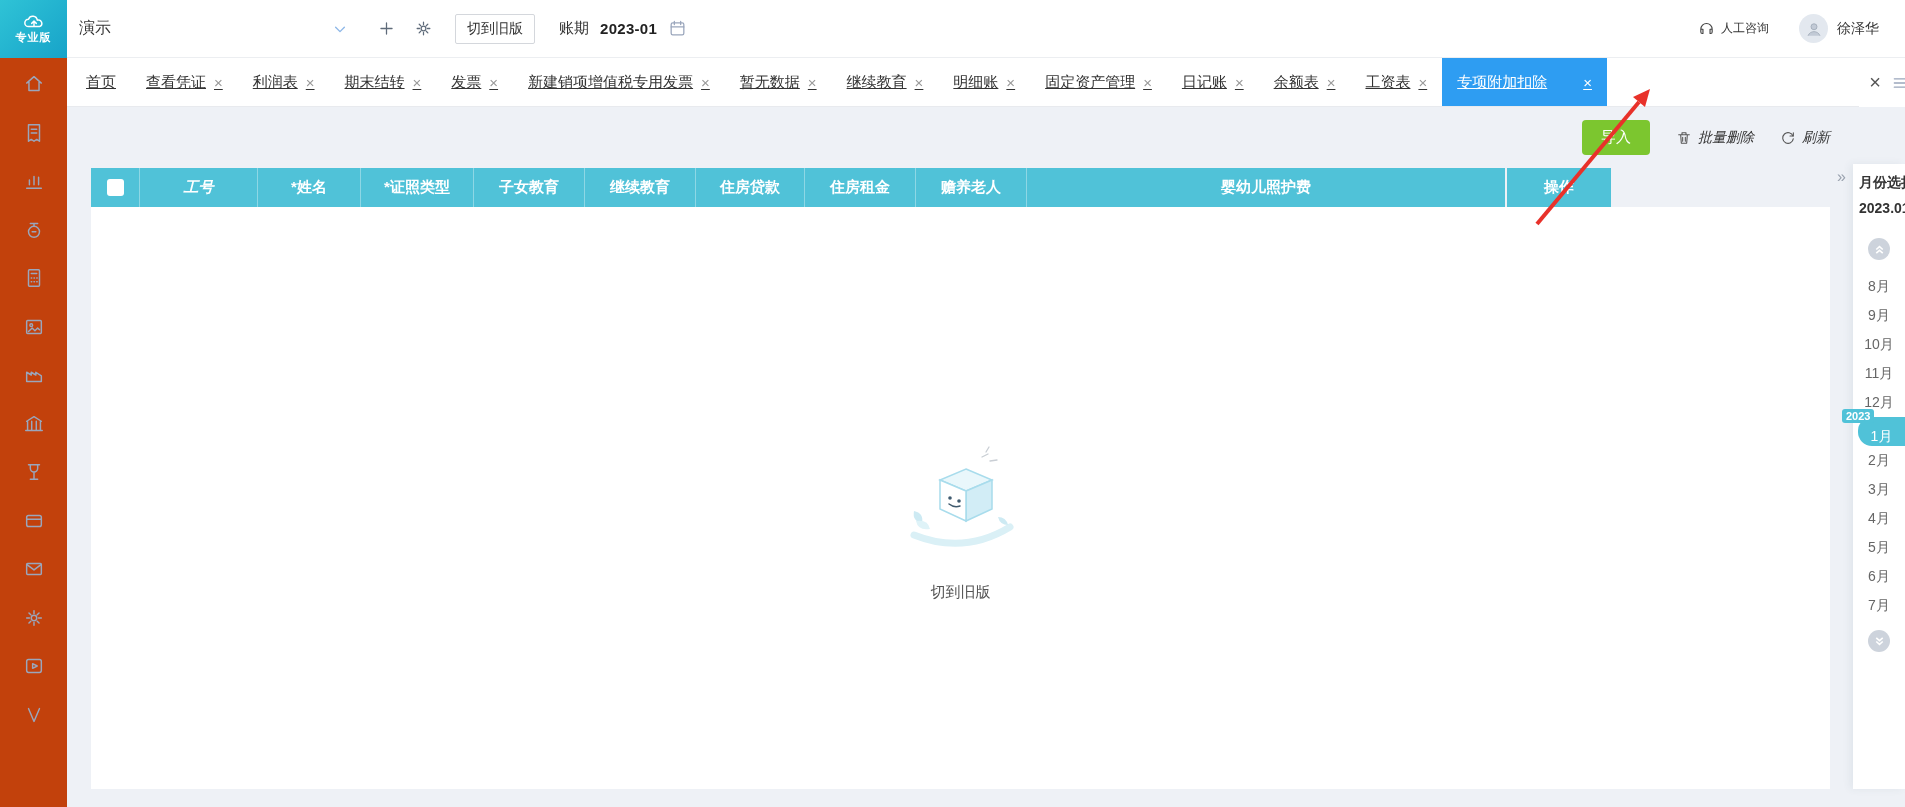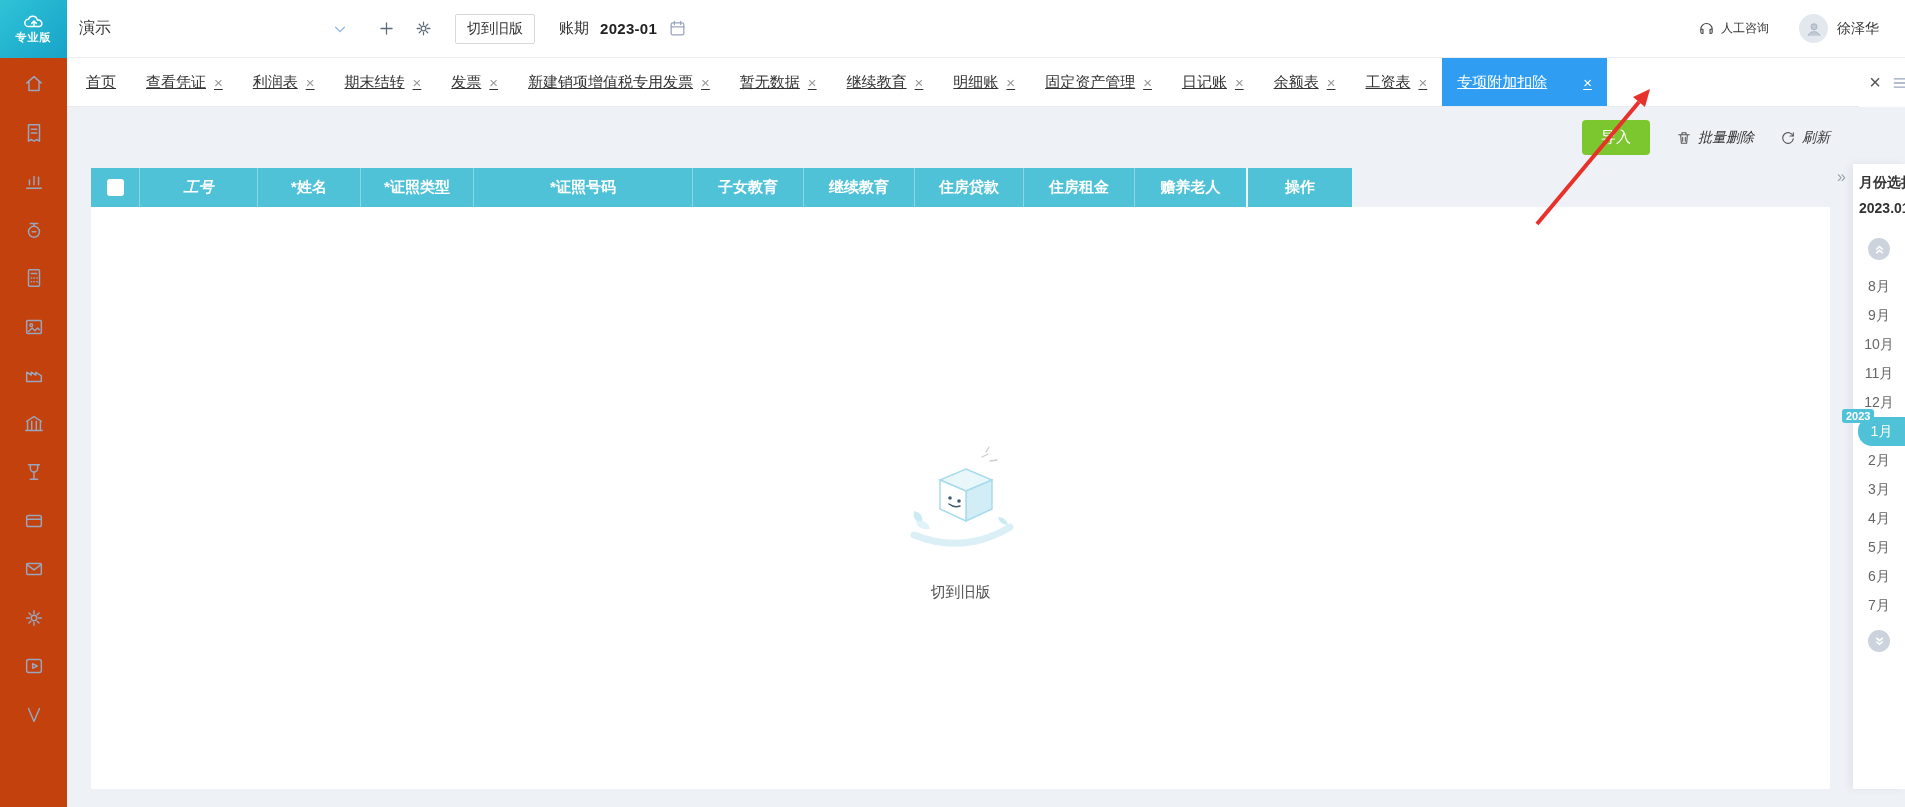--- a/index.html
+++ b/index.html
@@ -399,9 +399,6 @@
           <span>*证照类型</span>
         </div>
 
-        <div class="th" style="width: 219px;">
-          <span>*证照号码</span>
-        </div>
 
         <div class="th" style="width: 111px;">
           <span>子女教育</span>

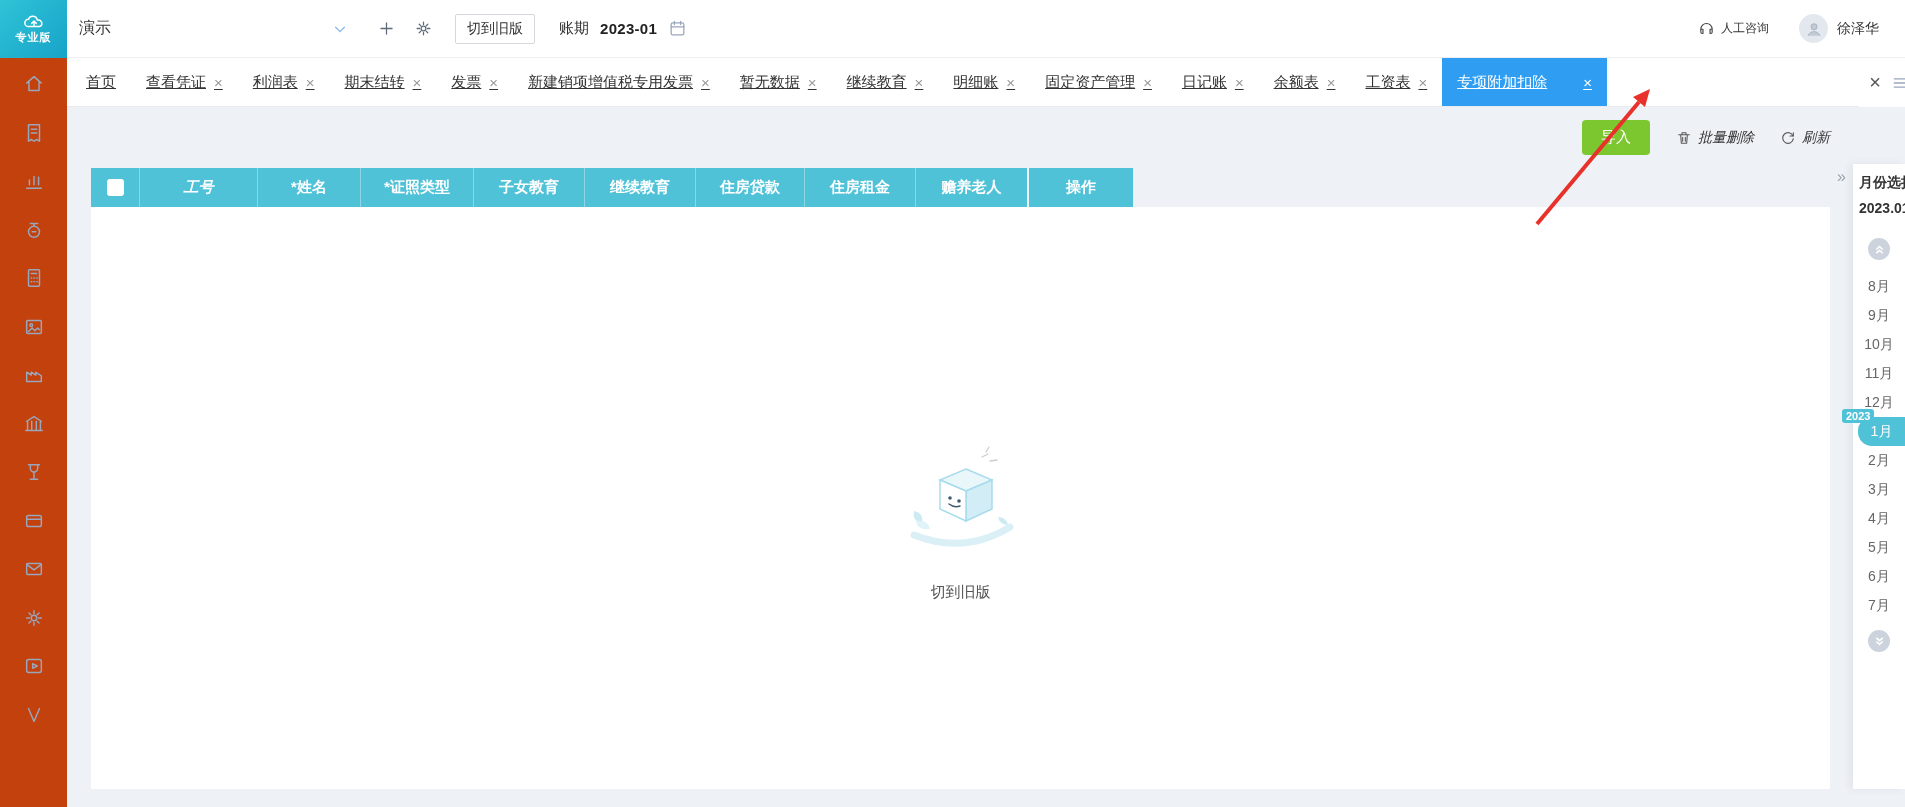--- a/index.html
+++ b/index.html
@@ -420,6 +420,9 @@
           <span>赡养老人</span>
         </div>
 
+        <div class="th" style="width: 478px;">
+          <span>婴幼儿照护费</span>
+        </div>
       </div>
     <div class="th th-action">操作</div>
   </div>

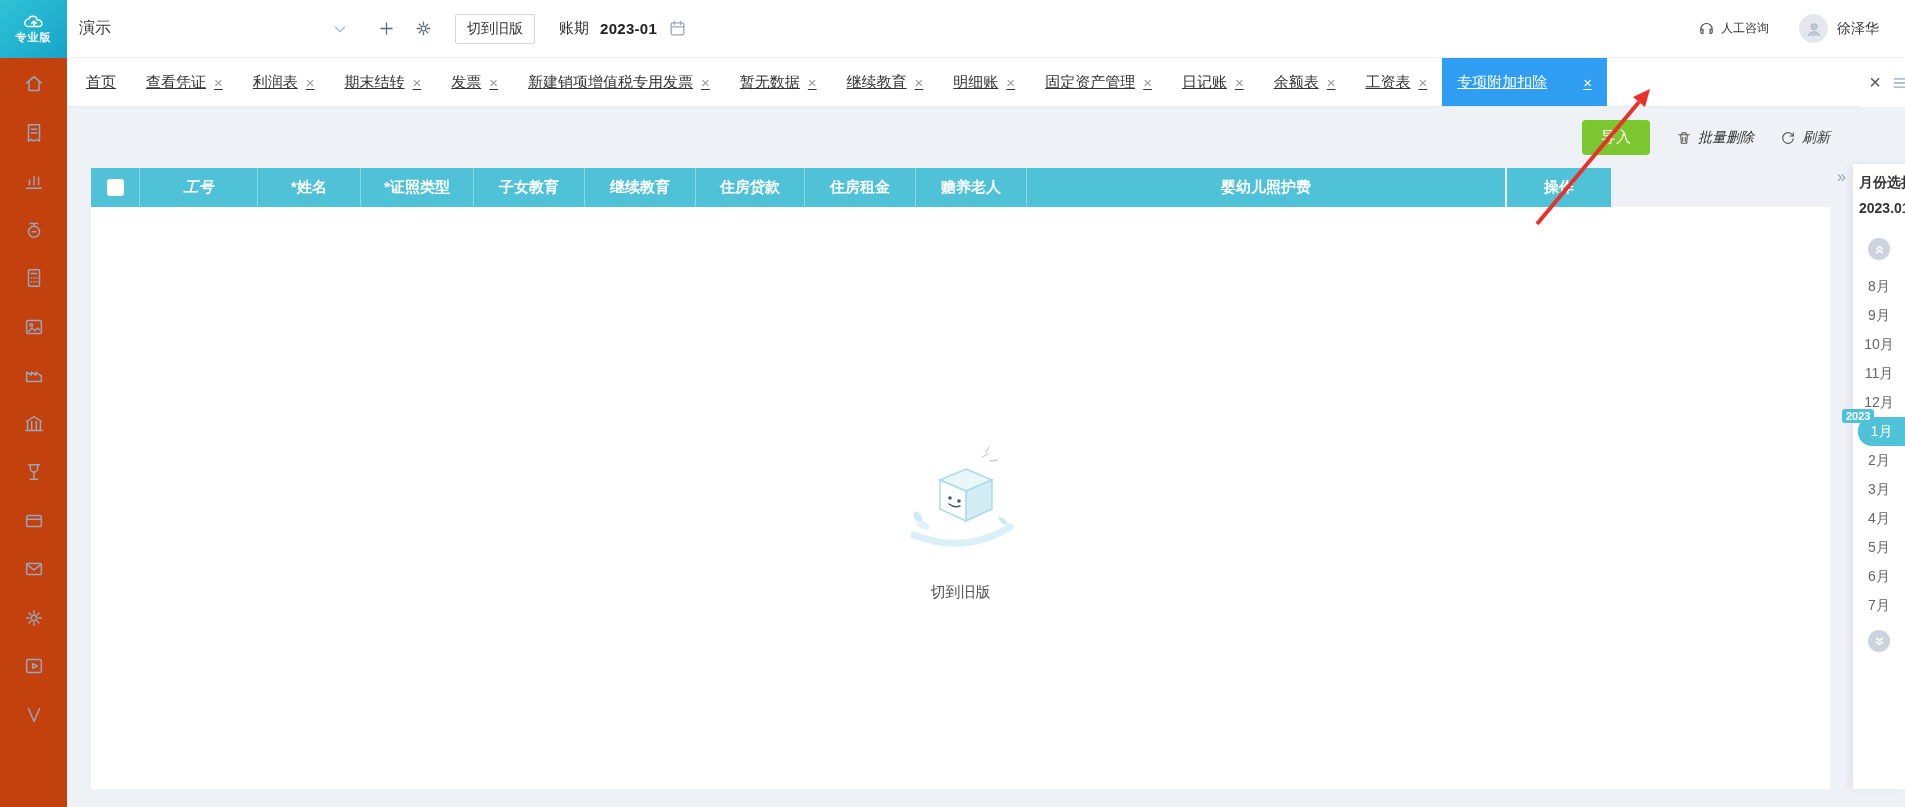--- a/index.html
+++ b/index.html
@@ -81,7 +81,7 @@
   .mp-chev.down { margin-top:10px; }
   .mp-months { margin-top:12px; display:flex; flex-direction:column; }
   .mp-month { height:29px; display:flex; align-items:center; justify-content:center; font-size:14px; color:#666; cursor:pointer; position:relative; }
-  .mp-month.selected { background:#50c2d8; color:#fff; border-radius:14px 0 0 14px; margin-left:5px; }
+  .mp-month.selected { background:#50c2d8; color:#fff; border-radius:14px 0 0 14px; margin-left:5px;align-items:flex-end; }
   .year-badge { display:none; position:absolute; left:-16px; top:-8px; background:#50c2d8; color:#fff; font-size:11px; font-weight:bold; padding:1px 4px; border-radius:3px; }
   .mp-month.selected .year-badge { display:block; }
 

